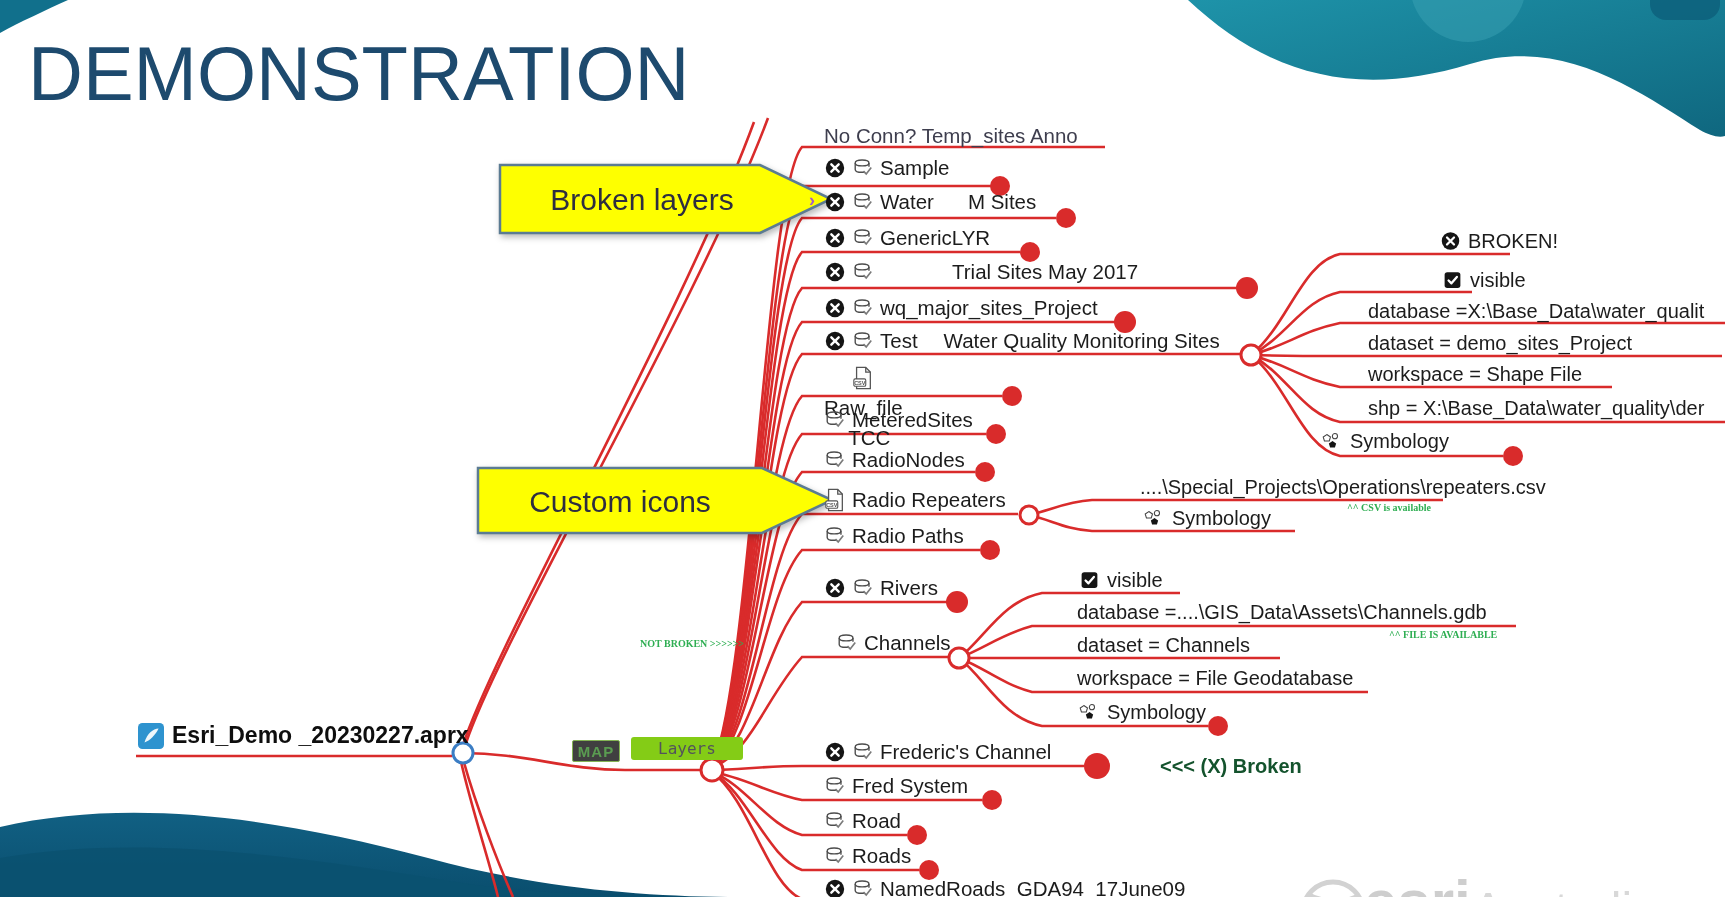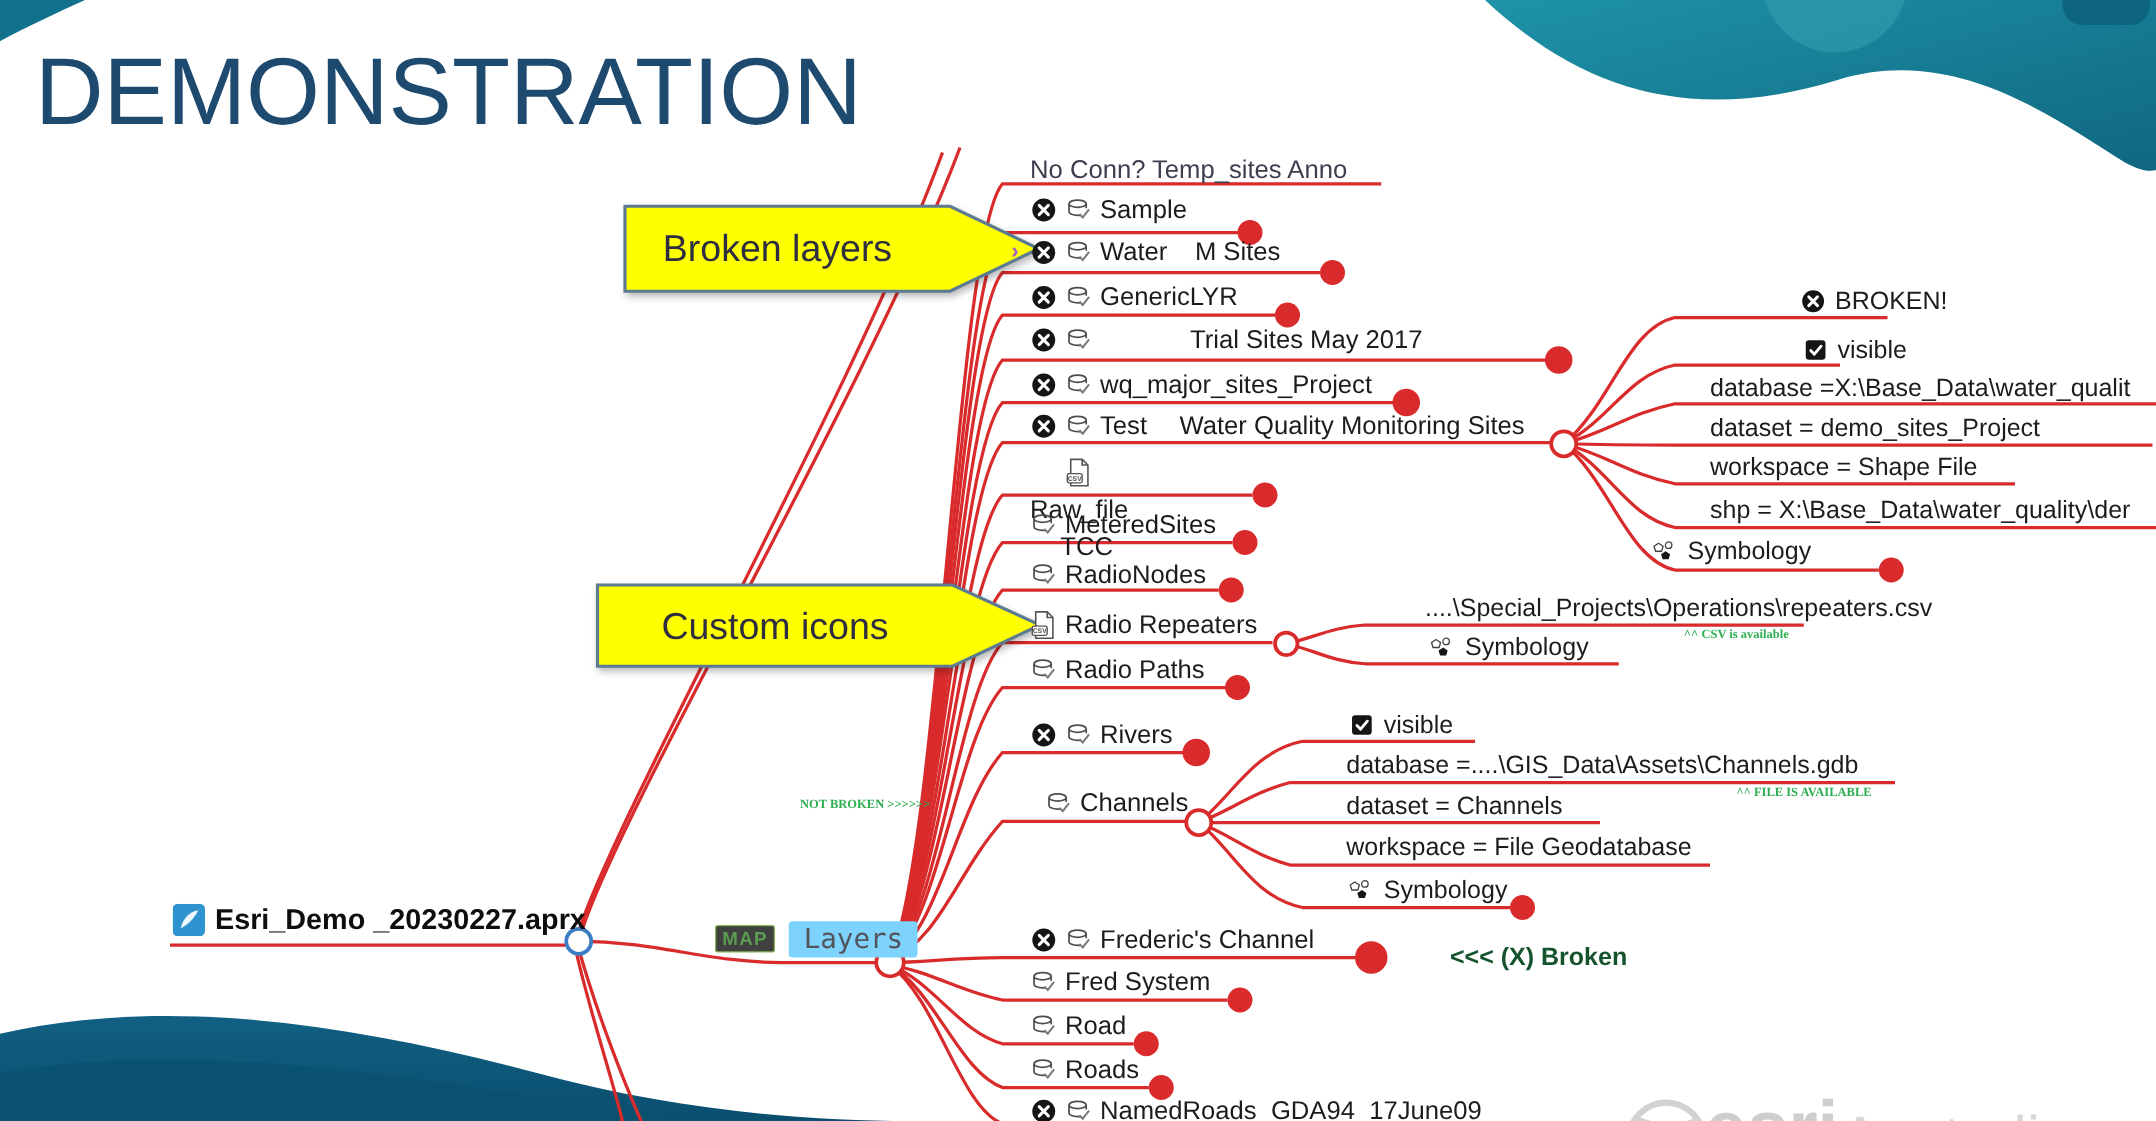--- a/index.html
+++ b/index.html
@@ -180,7 +180,7 @@
 
   <div class="title">DEMONSTRATION</div>
 
-  <div class="callout-label" style="left:492px;top:183px;width:260px;">Broken layers</div>
+  <div class="callout-label" style="left:512px;top:183px;width:260px;">Broken layers</div>
   <div class="callout-label" style="left:478px;top:485px;width:284px;">Custom icons</div>
   <span class="chevron">›</span>
 

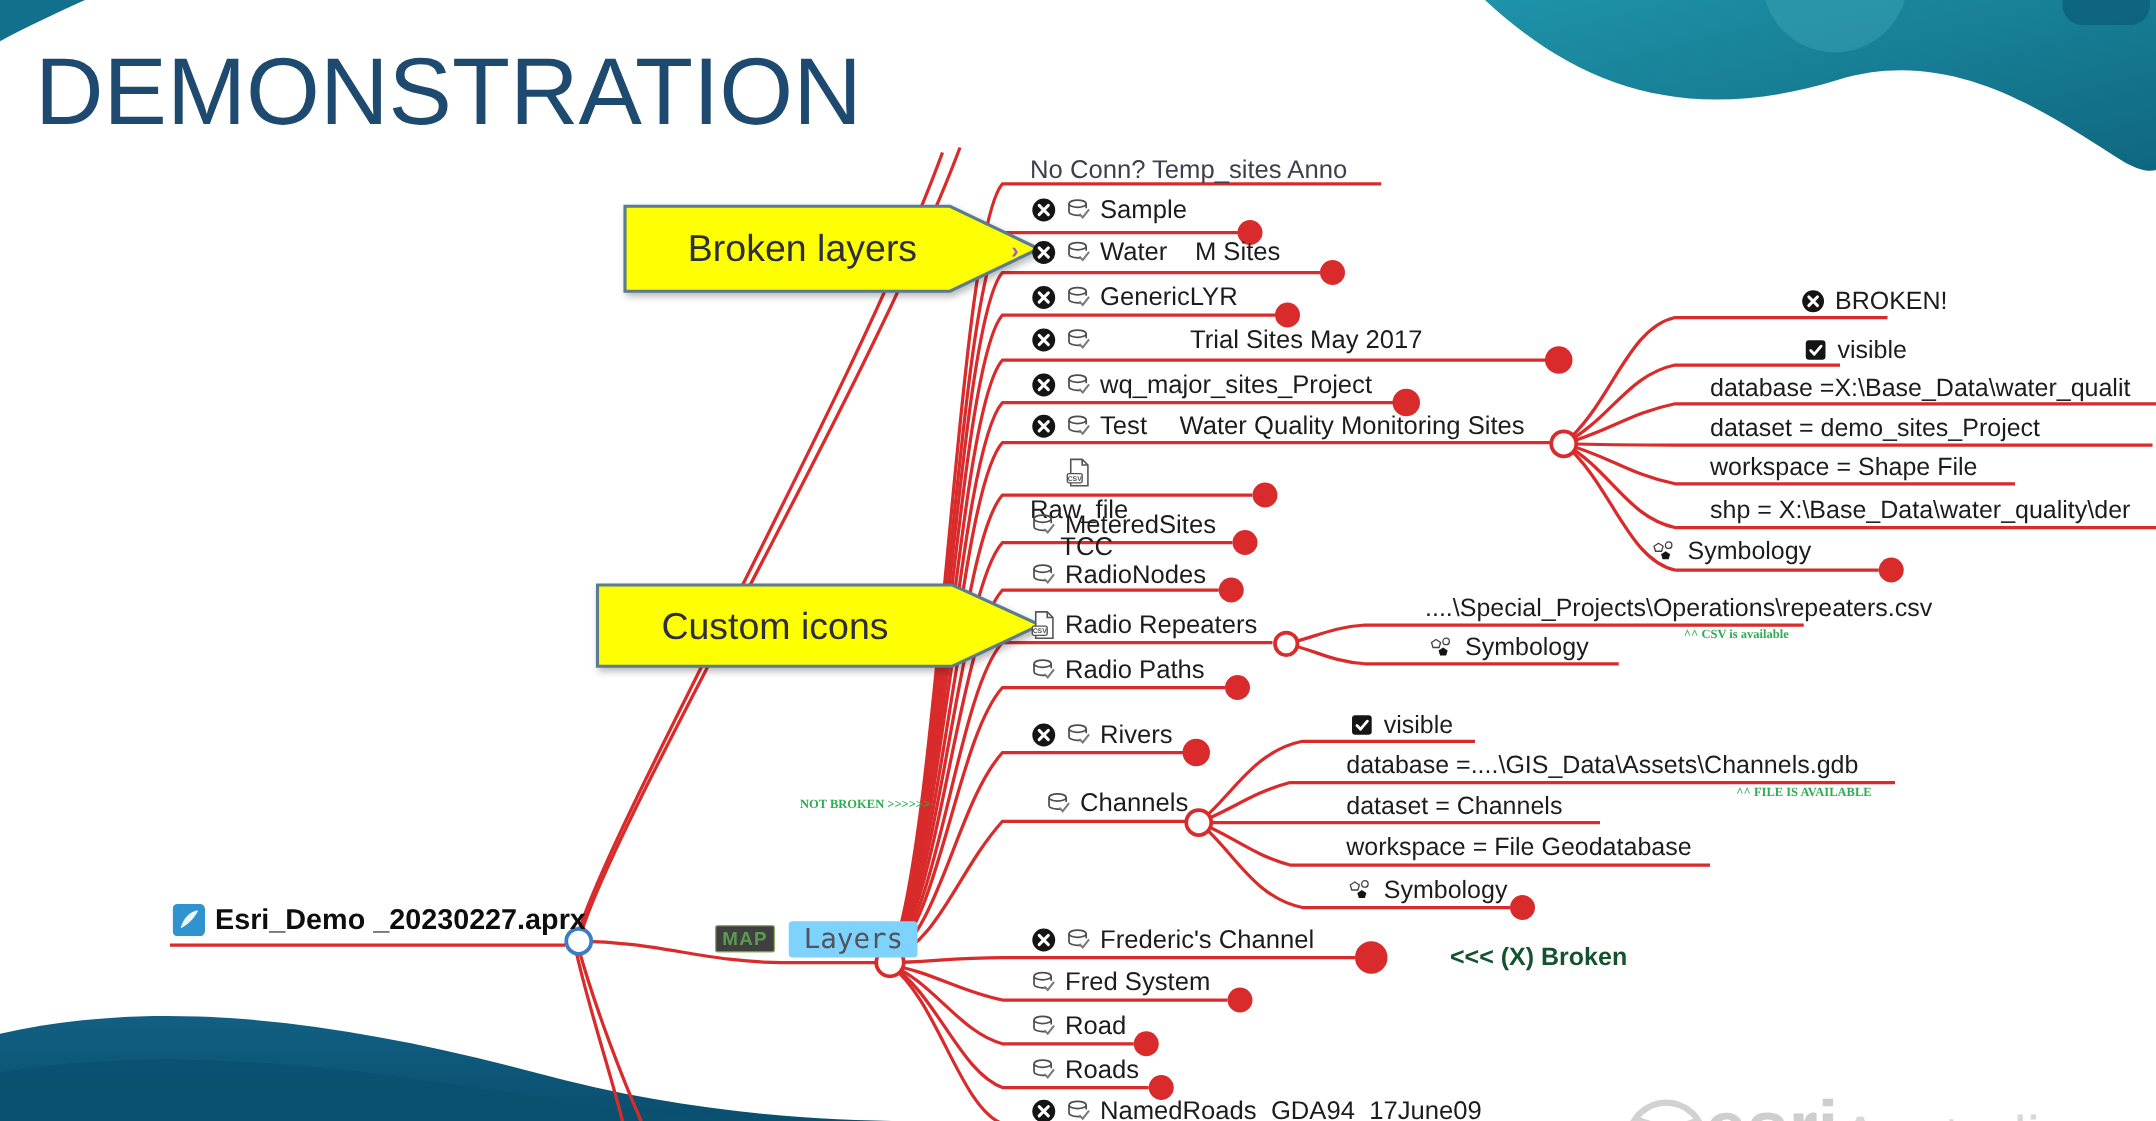--- a/index.html
+++ b/index.html
@@ -213,7 +213,7 @@
         <use href="#i-geodata"></use>
       </svg>
     <span>Water</span>
-    <span class="note" style="margin-left:16px;">M Sites</span>
+    <span class="note" style="margin-left:28px;">M Sites</span>
   </div>
   <div class="node-row" style="top:223px;">
     <svg class="ic">

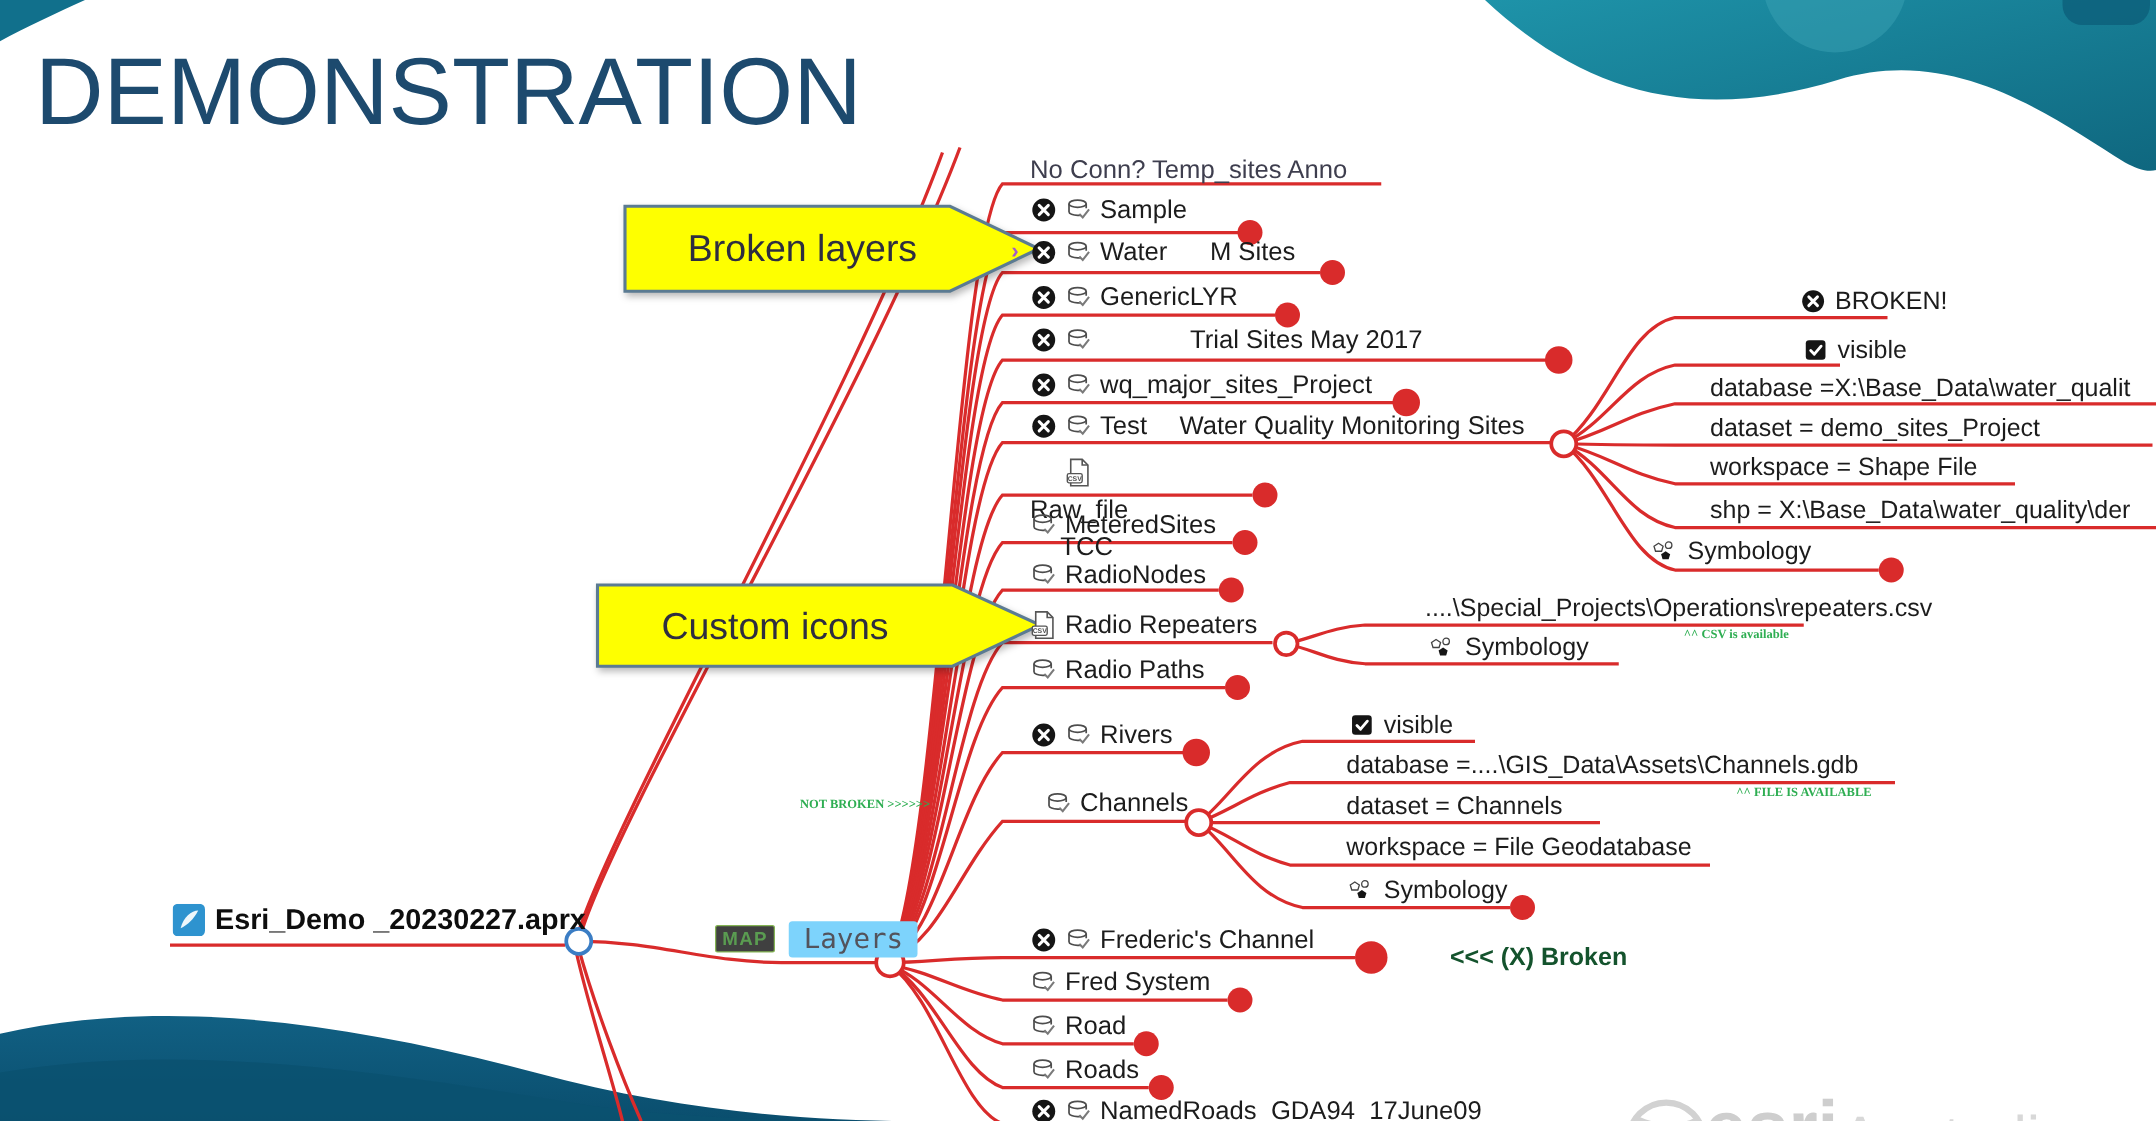--- a/index.html
+++ b/index.html
@@ -31,8 +31,8 @@
   .map-badge{position:absolute;left:572px;top:740px;width:46px;height:20px;border:1.5px solid #84b454;
              background:#404040;color:#5a9c51;font-size:15px;font-weight:bold;letter-spacing:1px;
              display:flex;align-items:center;justify-content:center;border-radius:2px;}
-  .layers-box{position:absolute;left:631px;top:737px;background:#7dd3fc;border-radius:3px;
-              padding:2px 12px;font-family:"DejaVu Sans Mono",monospace;font-size:22px;color:#53535c;}
+  .layers-box{position:absolute;left:631px;top:737px;background:#84cc16;border-radius:3px;
+              padding:2px 27px;font-family:"DejaVu Sans Mono",monospace;font-size:16px;color:#53535c;}
 </style>
 </head>
 <body>

